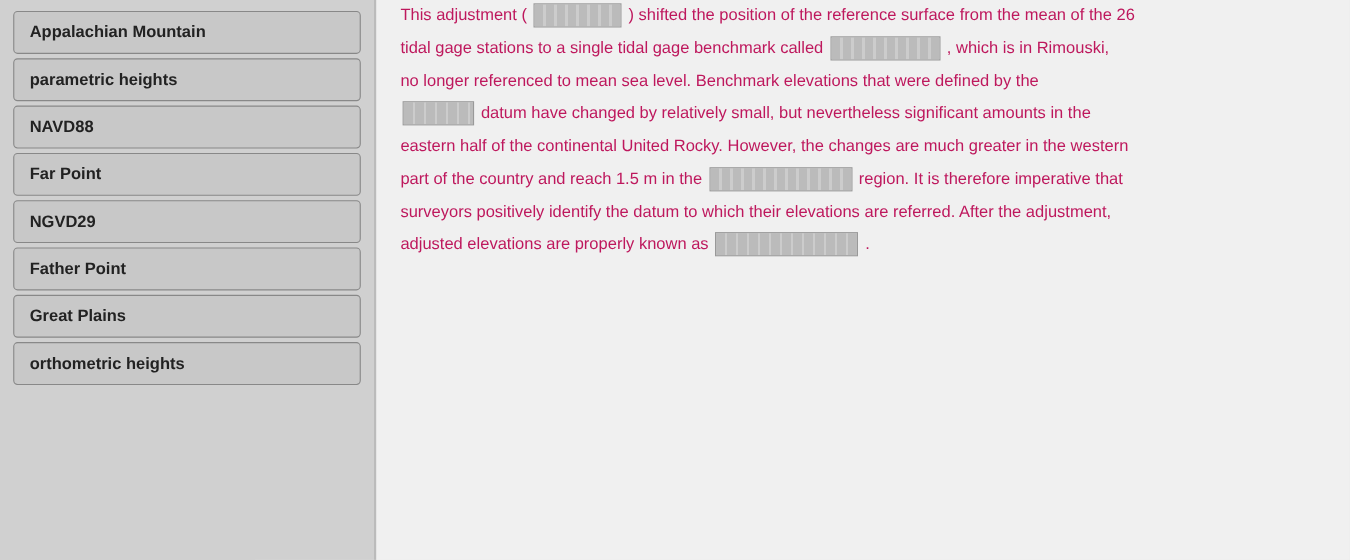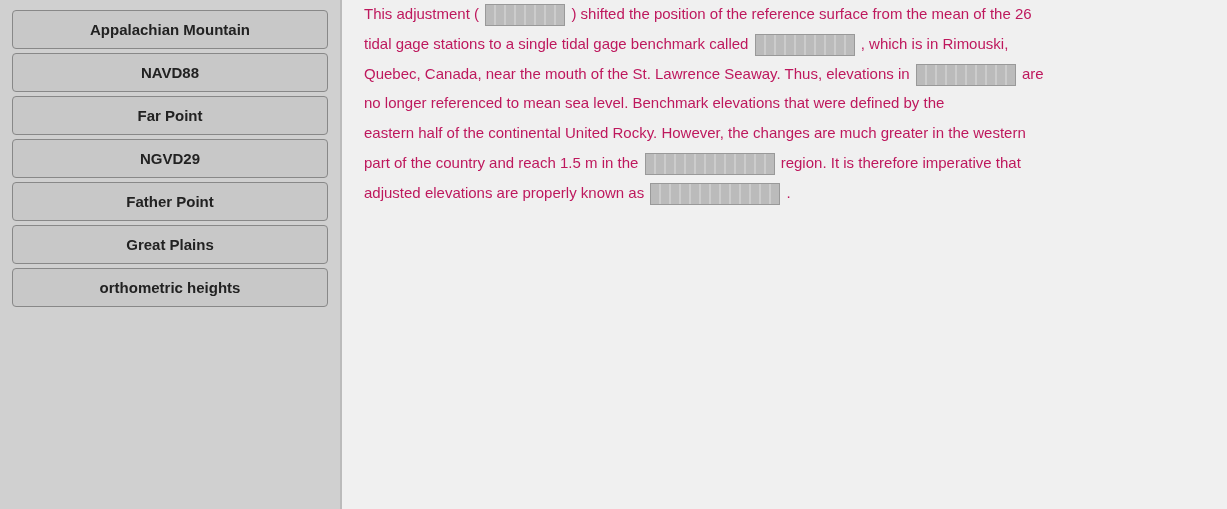--- a/index.html
+++ b/index.html
@@ -27,7 +27,6 @@
       border: 1.5px solid #888;
       border-radius: 4px;
       padding: 10px 14px;
-      text-align: center;
       font-size: 15px;
       font-weight: 600;
       color: #222;

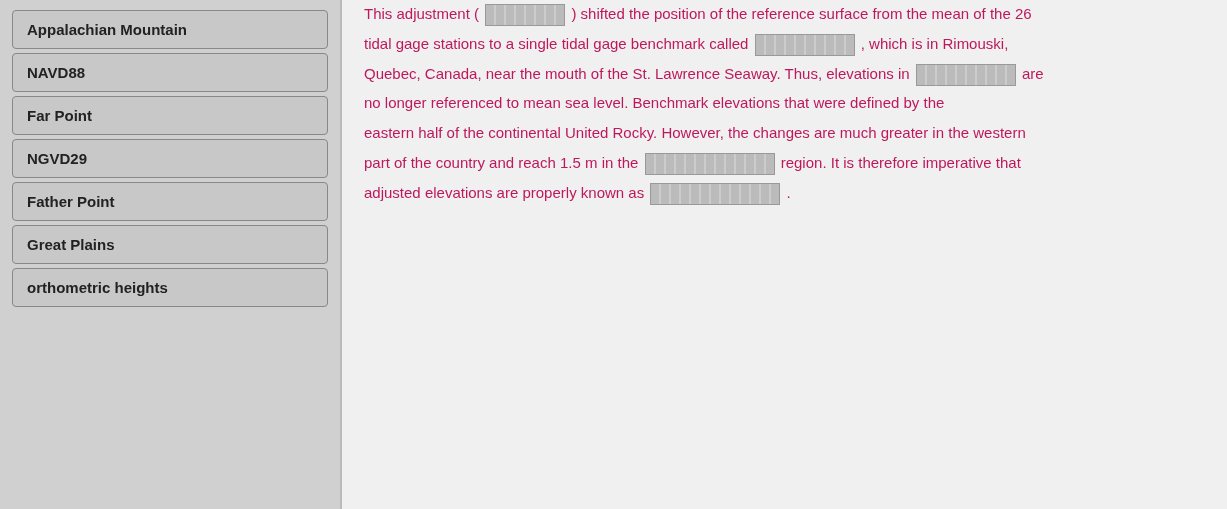--- a/index.html
+++ b/index.html
@@ -83,6 +83,7 @@
 <div class="left-panel">
 
 <div class="drag-item">Appalachian Mountain</div>
+    <div class="drag-item">parametric heights</div>
     <div class="drag-item">NAVD88</div>
     <div class="drag-item">Far Point</div>
     <div class="drag-item">NGVD29</div>

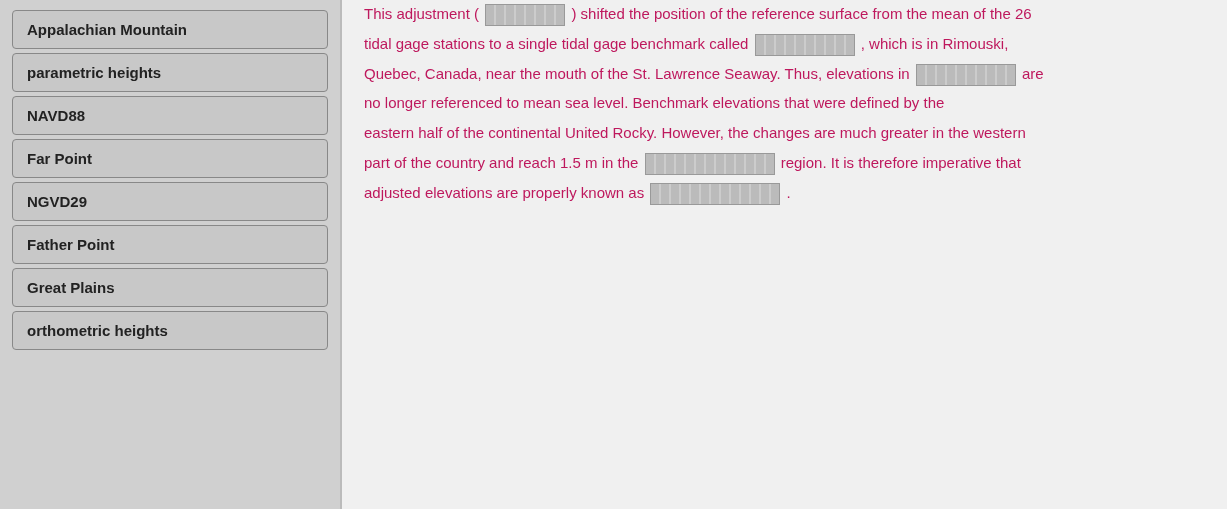--- a/index.html
+++ b/index.html
@@ -104,11 +104,6 @@
     <span>, which is in Rimouski,</span>
   </div>
   <div class="text-line">
-    <span>Quebec, Canada, near the mouth of the St. Lawrence Seaway. Thus, elevations in</span>
-    <span class="blank-box"></span>
-    <span>are</span>
-  </div>
-  <div class="text-line">
     <span>no longer referenced to mean sea level. Benchmark elevations that were defined by the</span>
   </div>
   <div class="text-line">

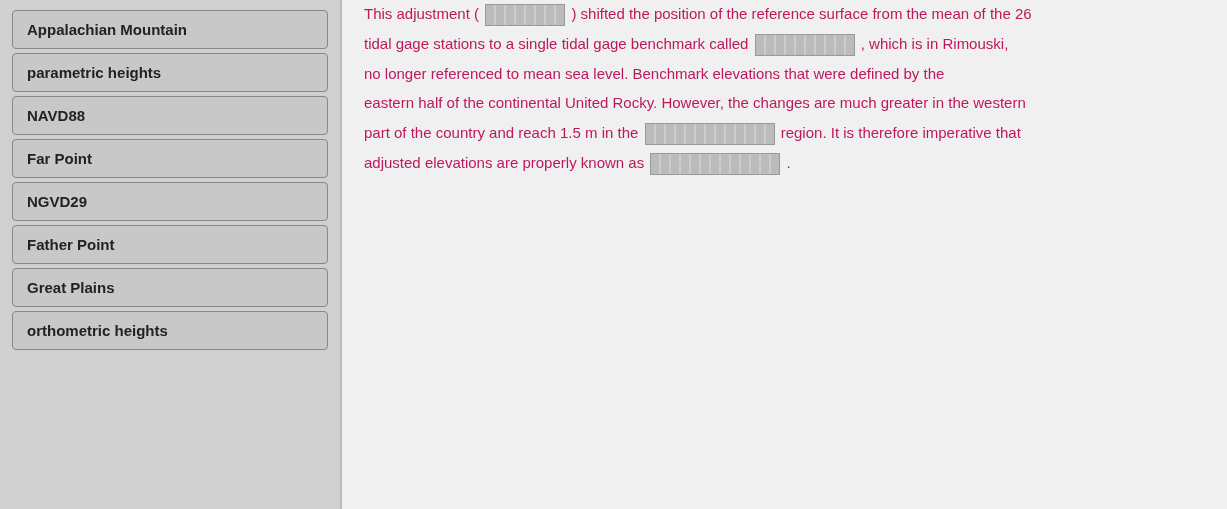--- a/index.html
+++ b/index.html
@@ -107,6 +107,10 @@
     <span>no longer referenced to mean sea level. Benchmark elevations that were defined by the</span>
   </div>
   <div class="text-line">
+    <span class="blank-box square"></span>
+    <span>datum have changed by relatively small, but nevertheless significant amounts in the</span>
+  </div>
+  <div class="text-line">
     <span>eastern half of the continental United Rocky. However, the changes are much greater in the western</span>
   </div>
   <div class="text-line">

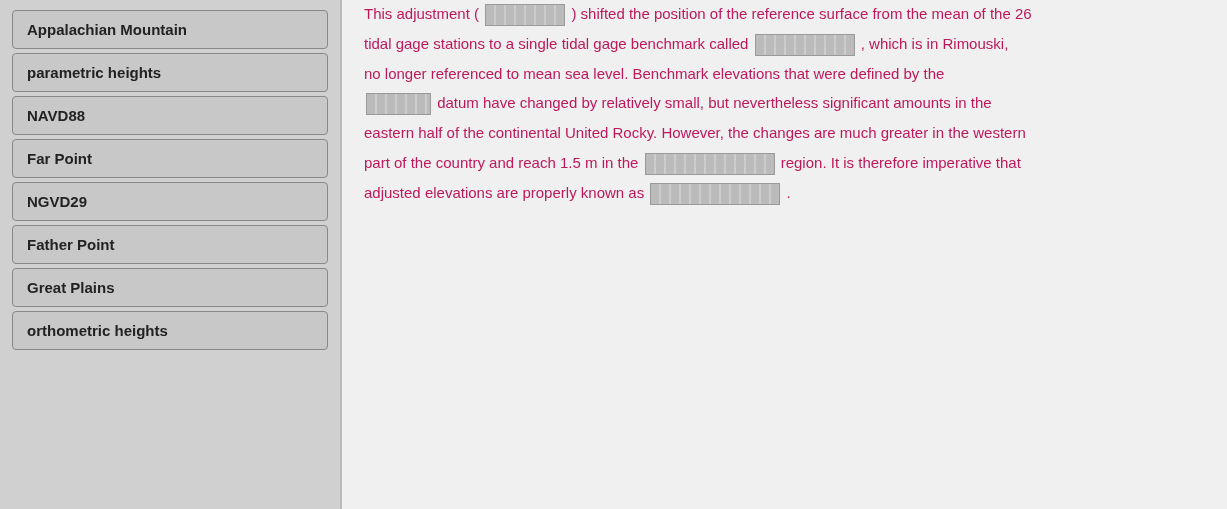--- a/index.html
+++ b/index.html
@@ -119,6 +119,9 @@
     <span>region. It is therefore imperative that</span>
   </div>
   <div class="text-line">
+    <span>surveyors positively identify the datum to which their elevations are referred. After the adjustment,</span>
+  </div>
+  <div class="text-line">
     <span>adjusted elevations are properly known as</span>
     <span class="blank-box wide"></span>
     <span>.</span>

